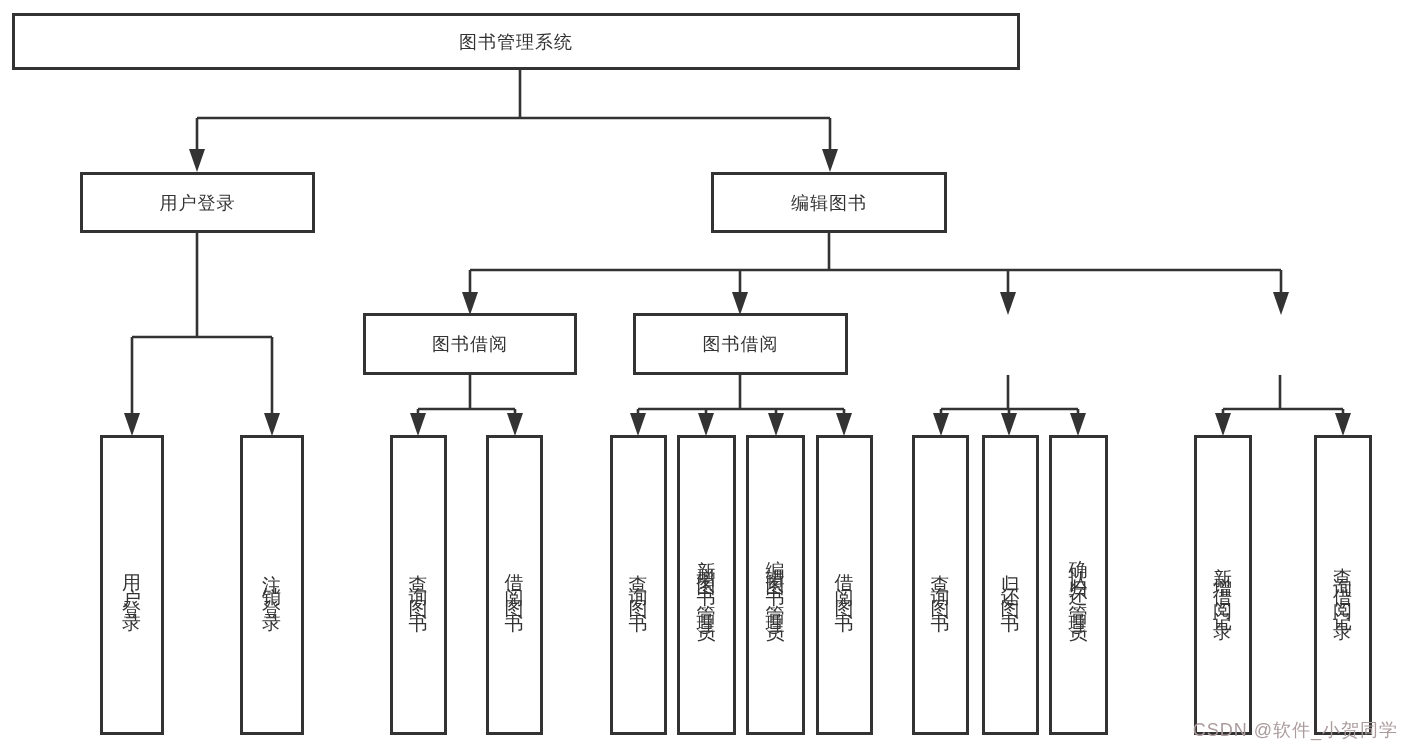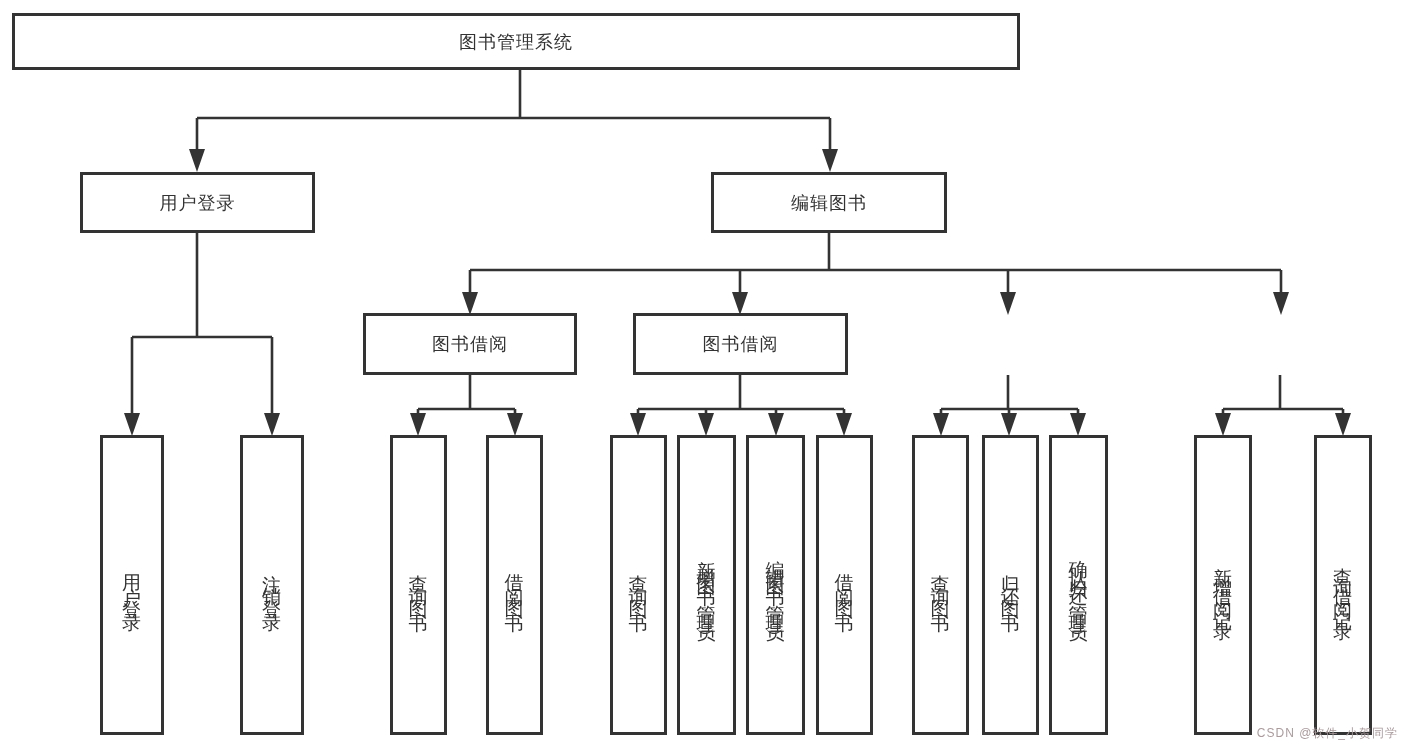--- a/index.html
+++ b/index.html
@@ -34,7 +34,7 @@
   .watermark{
     position:absolute;
     right:7px;bottom:5px;
-    font-size:12px;
+    font-size:18px;
     color:var(--watermark,#ab9b9d);
     letter-spacing:1px;
     z-index:4;

